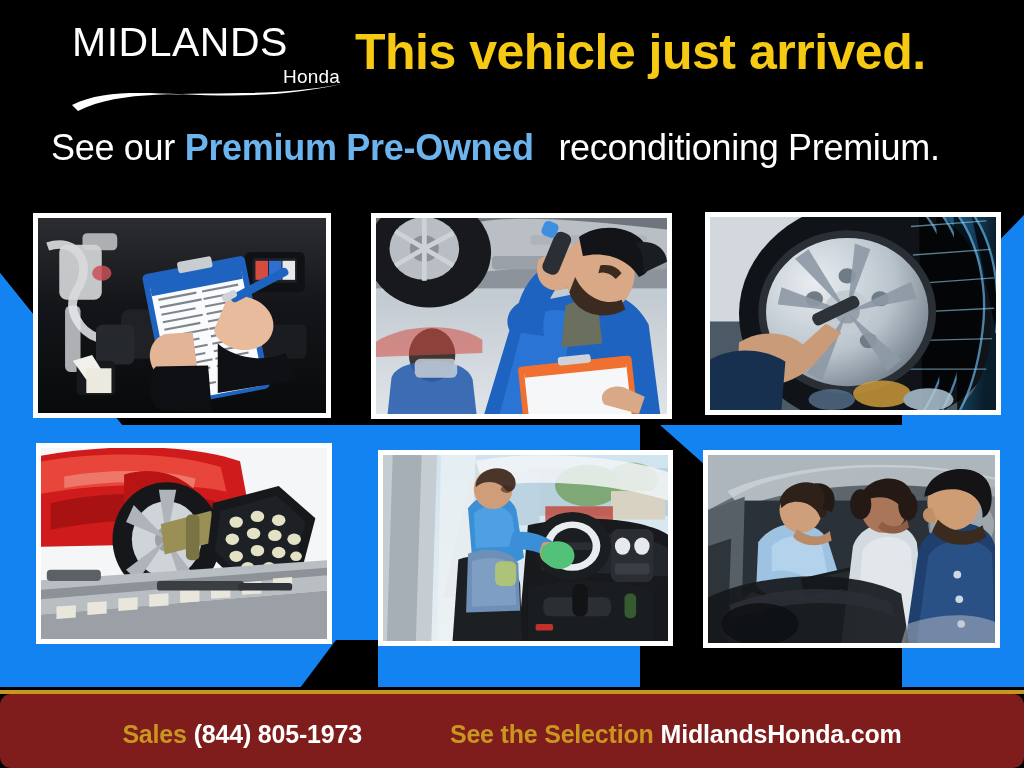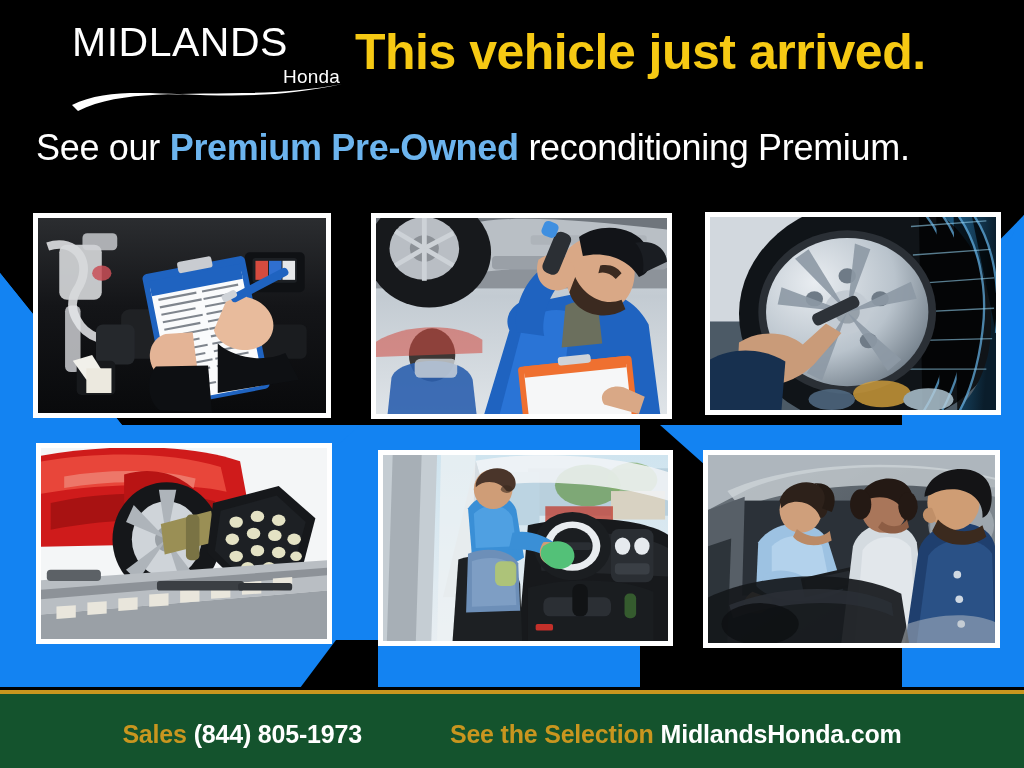--- a/index.html
+++ b/index.html
@@ -102,6 +102,7 @@
   #subhead .plain {
     color: #ffffff;
     font-weight: 400;
+    margin-left: 15px;
   }
 
   

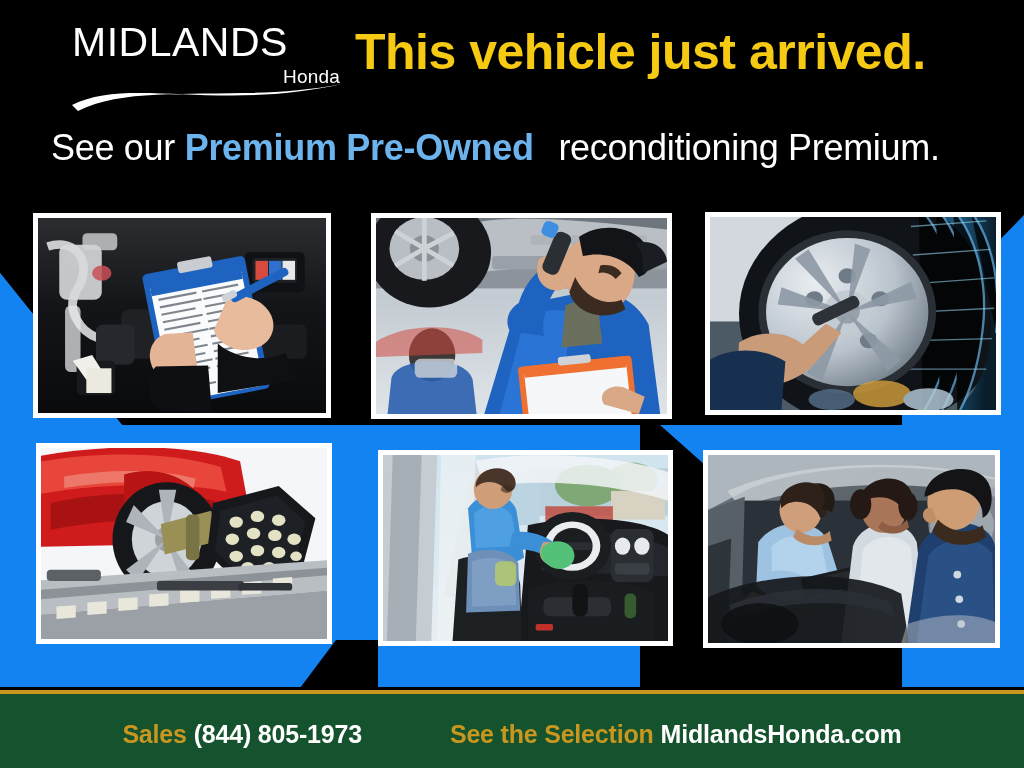--- a/index.html
+++ b/index.html
@@ -144,7 +144,8 @@
     top: 694px;
     width: 1024px;
     height: 74px;
-    background: #14532d;
+    background: #7f1d1d;
+    border-radius: 11px;
   }
   #footer-inner {
     position: absolute;

